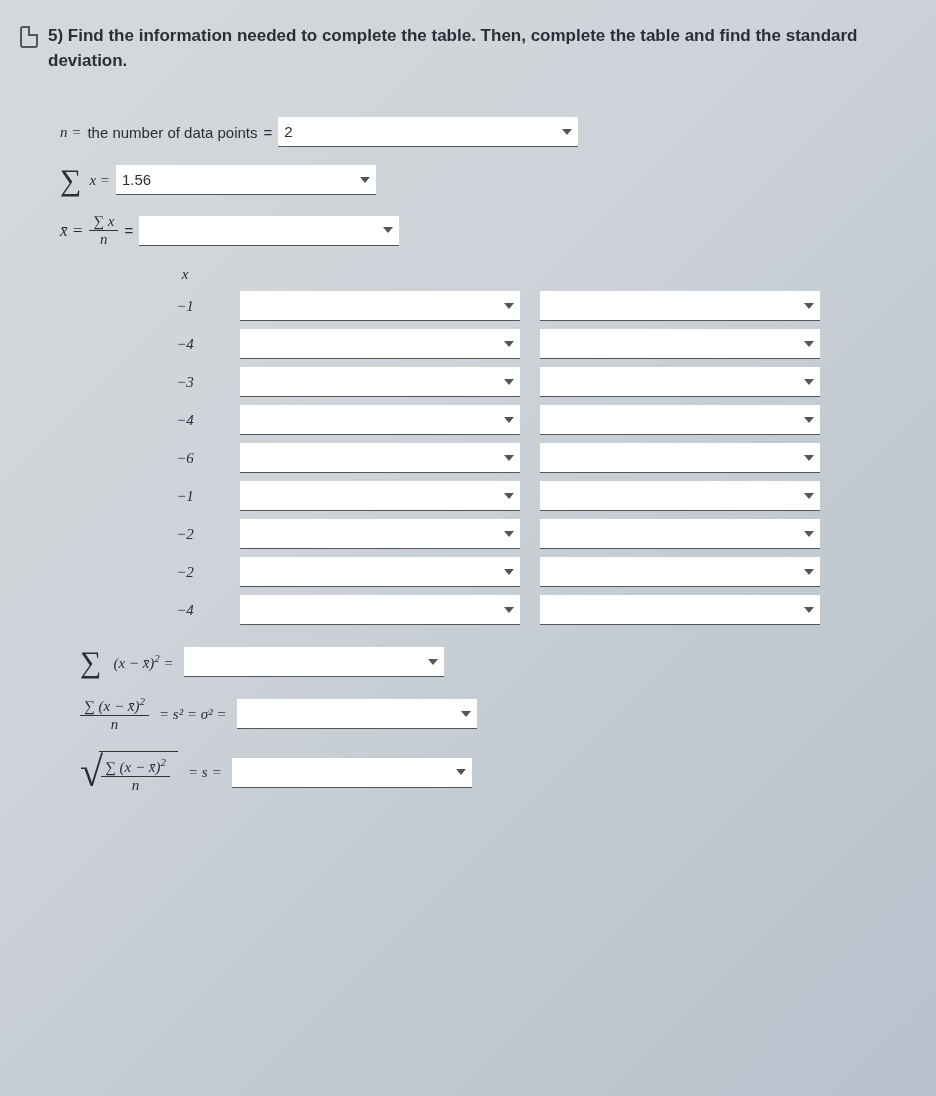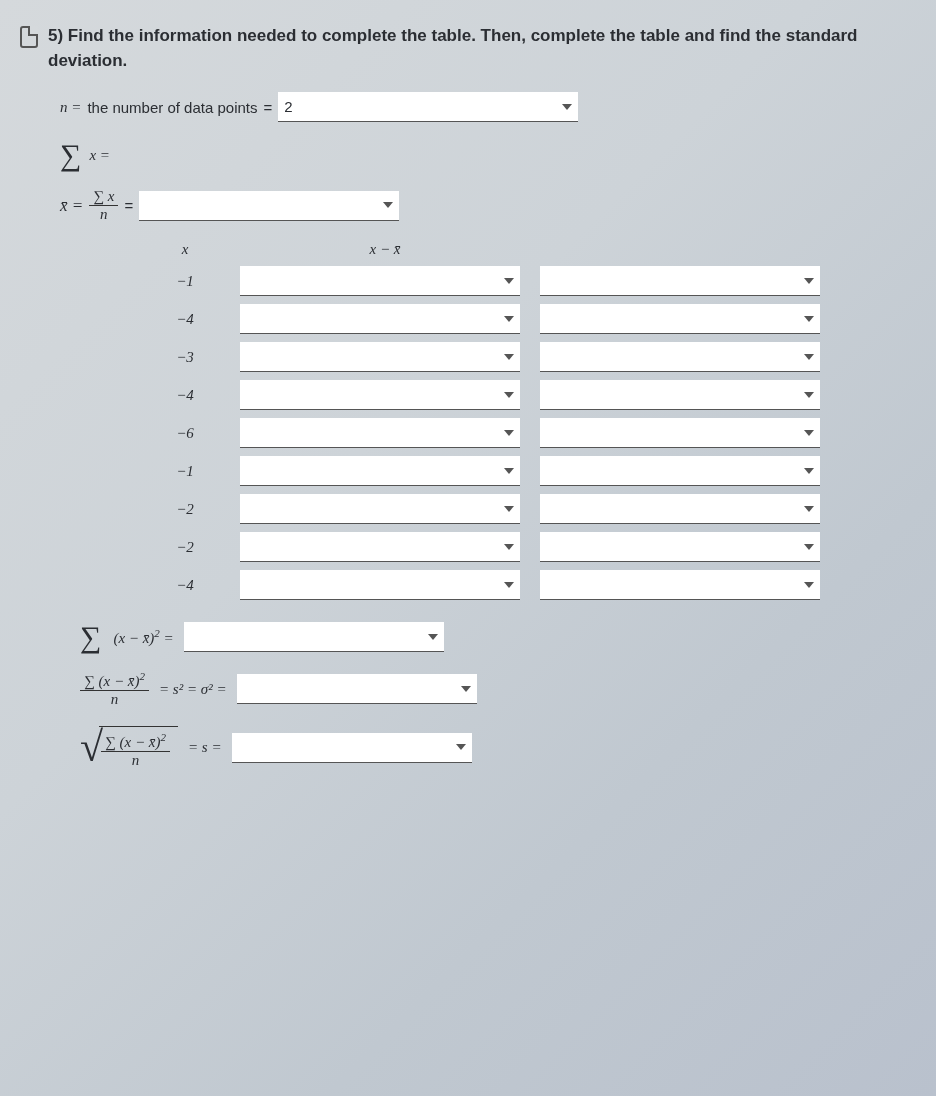--- a/index.html
+++ b/index.html
@@ -13,7 +13,7 @@
     color: #2b2e33;
     font-size: 15px;
   }
-  .question { display:flex; align-items:flex-start; gap:10px; margin-bottom:19px; }
+  .question { display:flex; align-items:flex-start; gap:10px; margin-bottom:44px; }
   .qicon {
     width:18px; height:22px; border:2px solid #555; border-radius:3px;
     position:relative; flex:0 0 auto; margin-top:2px;

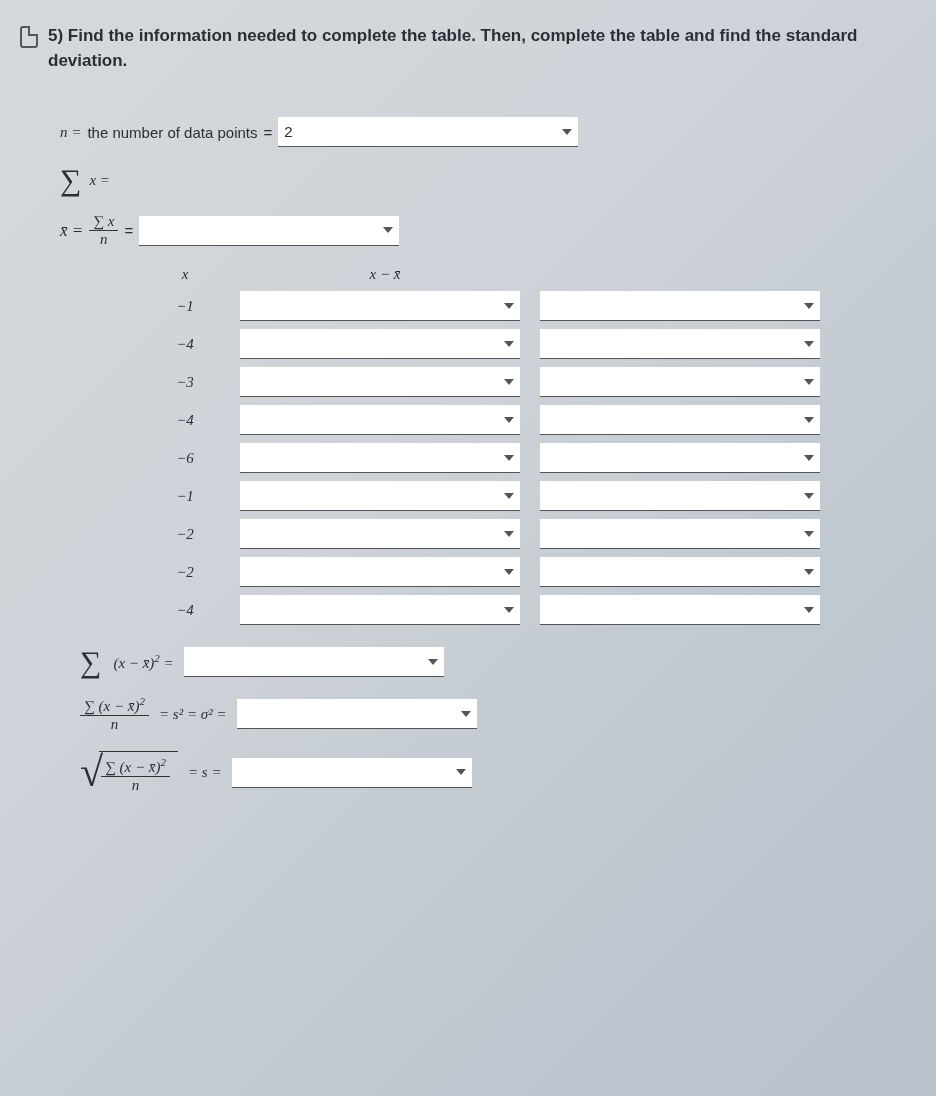--- a/index.html
+++ b/index.html
@@ -79,6 +79,10 @@
 <div class="row">
   <span class="sigma">∑</span>
   <span class="it">x =</span>
+  <div class="dd" style="min-width:260px;">
+    <span class="val">1.56</span>
+    <span class="caret"></span>
+  </div>
 </div>
 
 <div class="row">

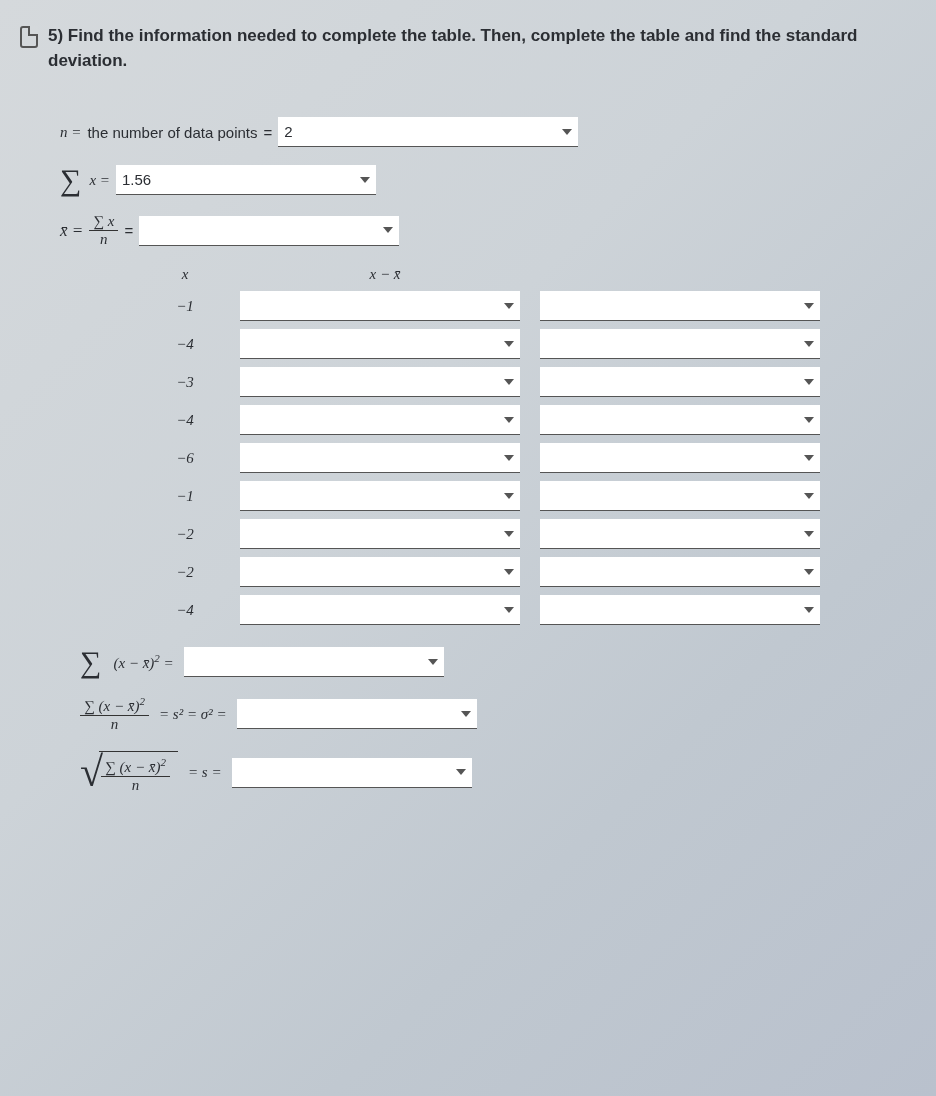--- a/index.html
+++ b/index.html
@@ -101,7 +101,6 @@
 <div class="table-area">
   <div class="headers">
     <div class="h1 it">x</div>
-    <div class="h2 it">x − x̄</div>
   </div>
   <div id="rows">
       <div class="trow">

